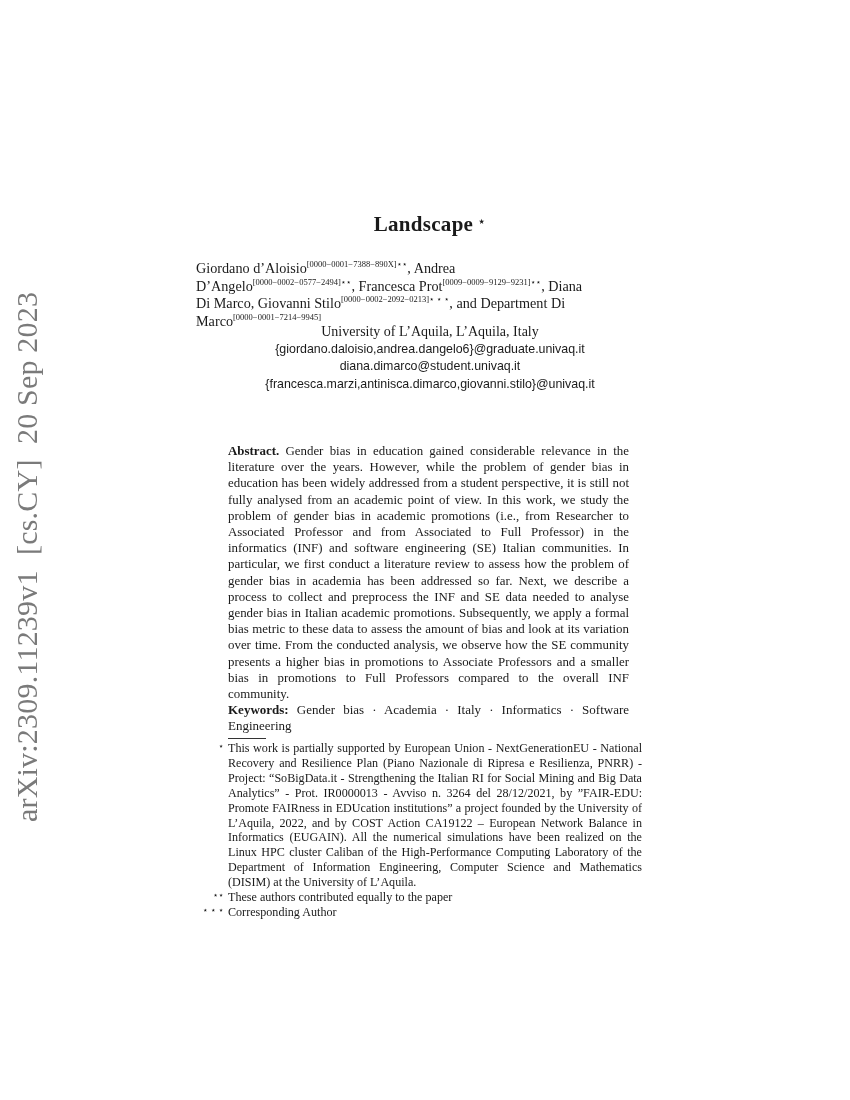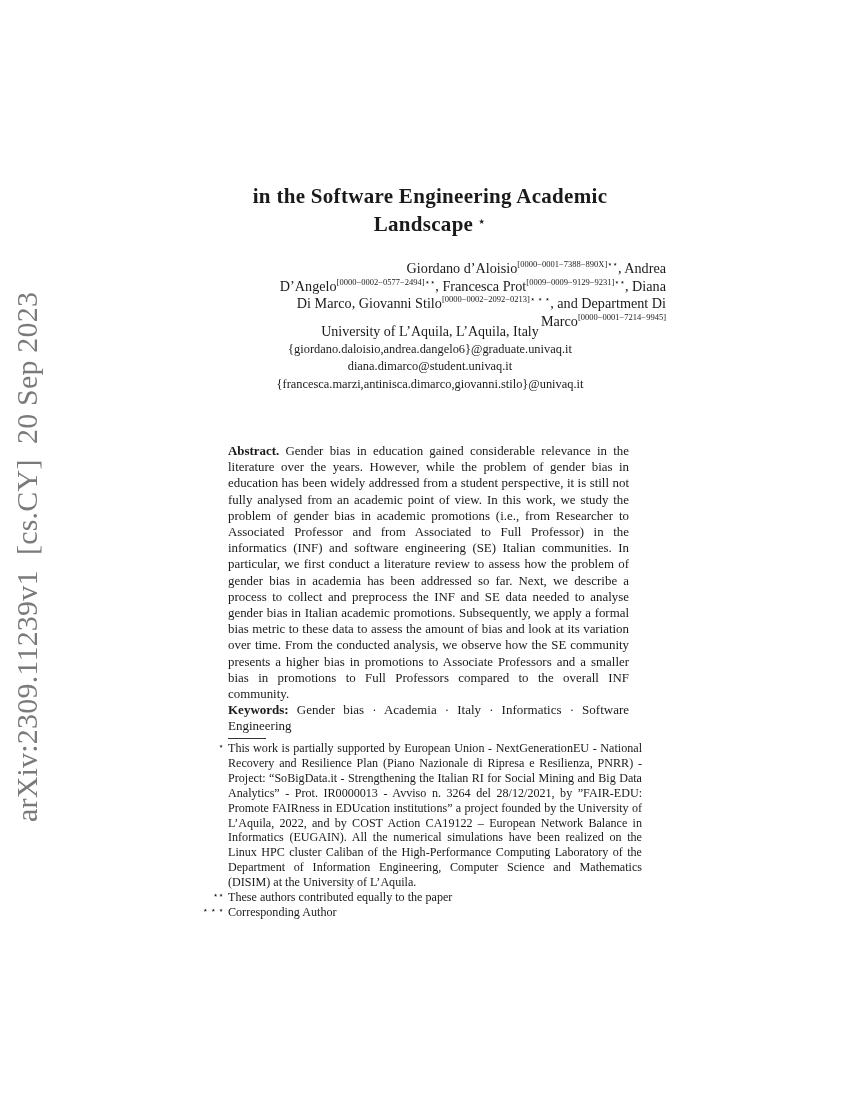--- a/index.html
+++ b/index.html
@@ -66,7 +66,7 @@
 
 <div class="title">
   <br>
-  <span>in the Software Engineering Academic</span><br>
+  <br>
   <span>Landscape</span><span class="star">⋆</span>
 </div>
 

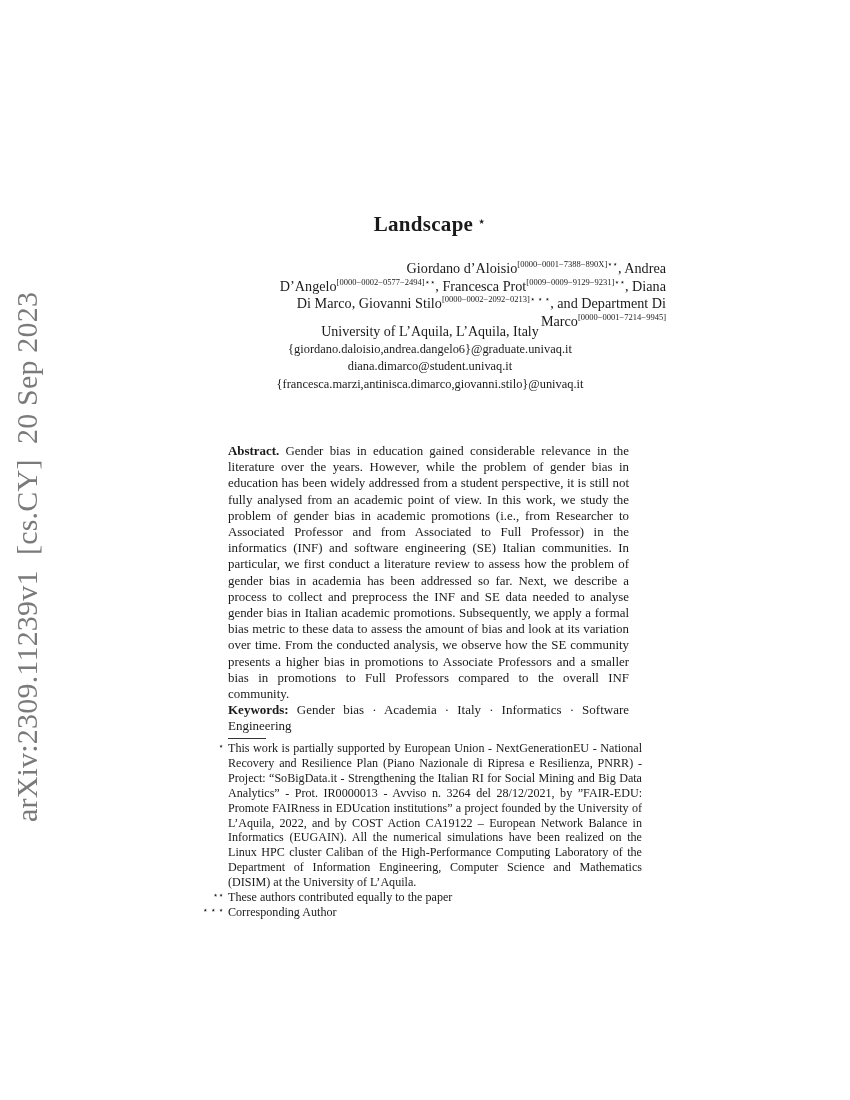--- a/index.html
+++ b/index.html
@@ -24,7 +24,7 @@
 
   .authors {
     position: absolute; left: 196px; width: 470px; top: 260px;
-    text-align: right; font-family: "Liberation Serif", serif;
+    text-align: left; font-family: "Liberation Serif", serif;
     font-size: 14.2px; line-height: 17.5px;
   }
   .authors sup { font-size: 8.5px; vertical-align: 6px; line-height: 0; }

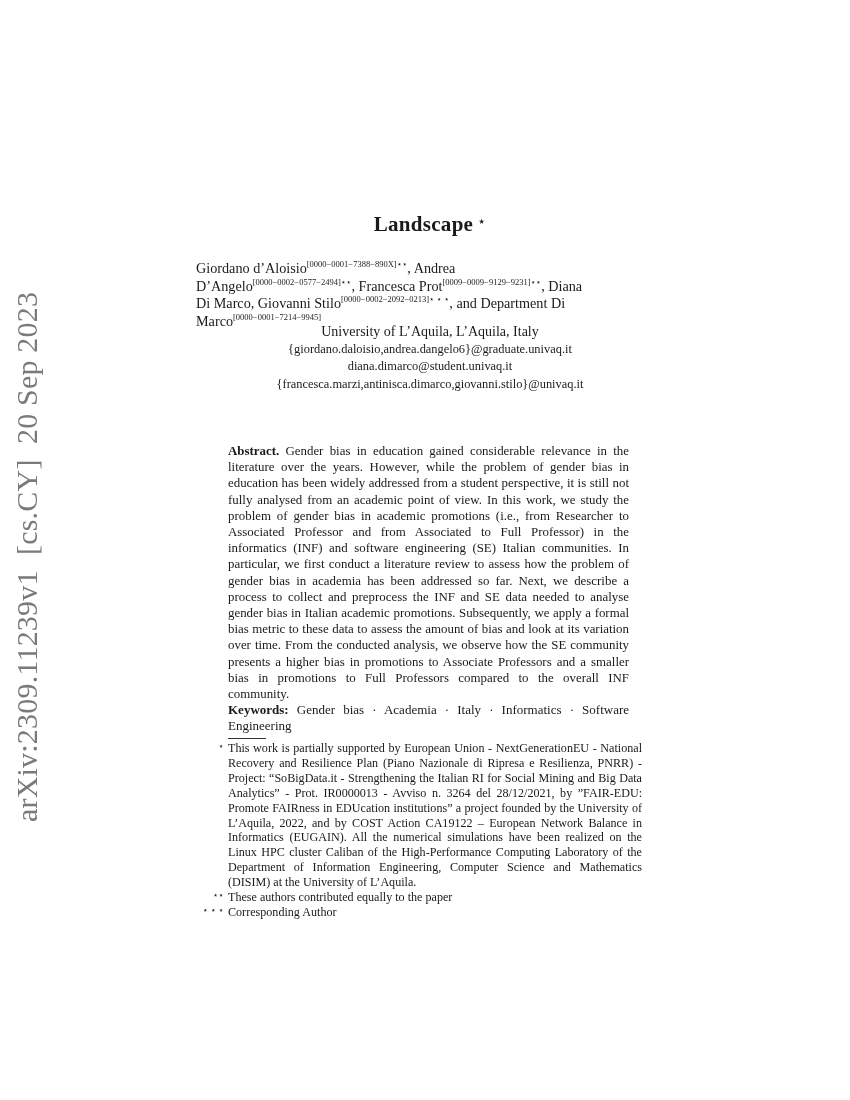--- a/index.html
+++ b/index.html
@@ -6,7 +6,7 @@
   body { width: 850px; height: 1100px; position: relative; overflow: hidden;
          font-family: "DejaVu Serif", "Liberation Serif", serif; color: #1a1a1a; }
   .serif { font-family: "Liberation Serif", "DejaVu Serif", serif; }
-  .mono { font-family: Liberation Serif, serif; }
+  .mono { font-family: Liberation Sans, sans-serif; }
 
   .arxiv-stamp {
     position: absolute; left: 10px; top: 822px;

